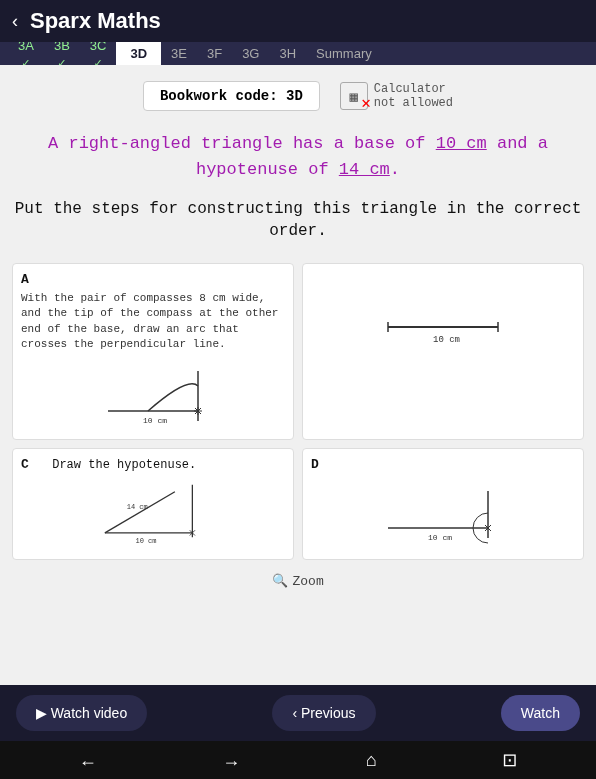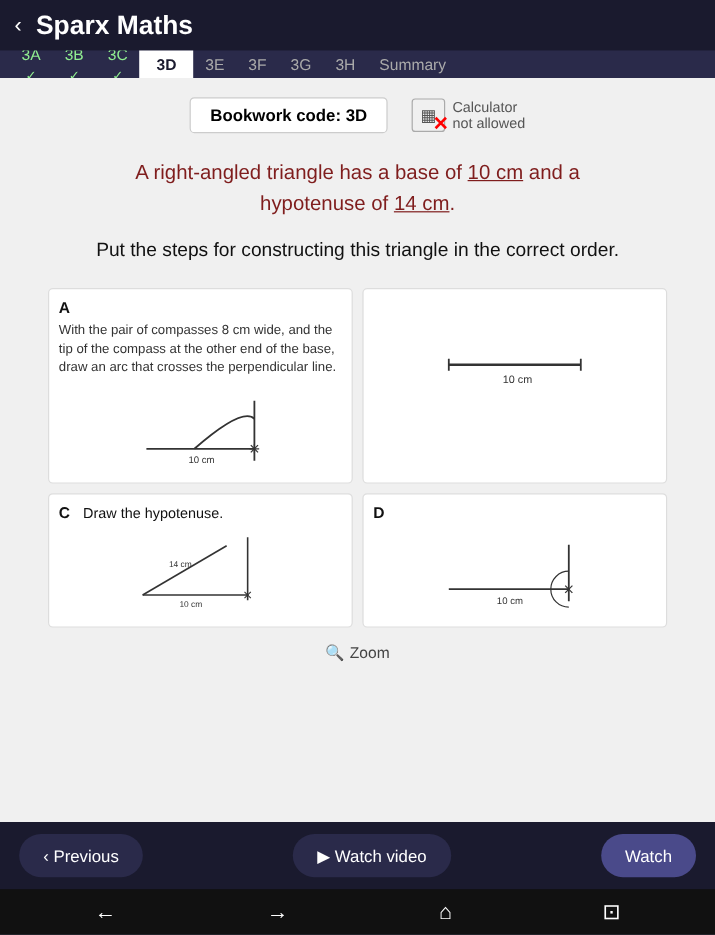--- a/index.html
+++ b/index.html
@@ -84,8 +84,9 @@
     .main-content {
       background: #f0f0f0;
       flex: 1;
-      padding: 16px 40px;
+      padding: 16px 12px;
       min-height: 620px;
+      font-family: Liberation Mono, monospace;
     }
 
     .bookwork-bar {

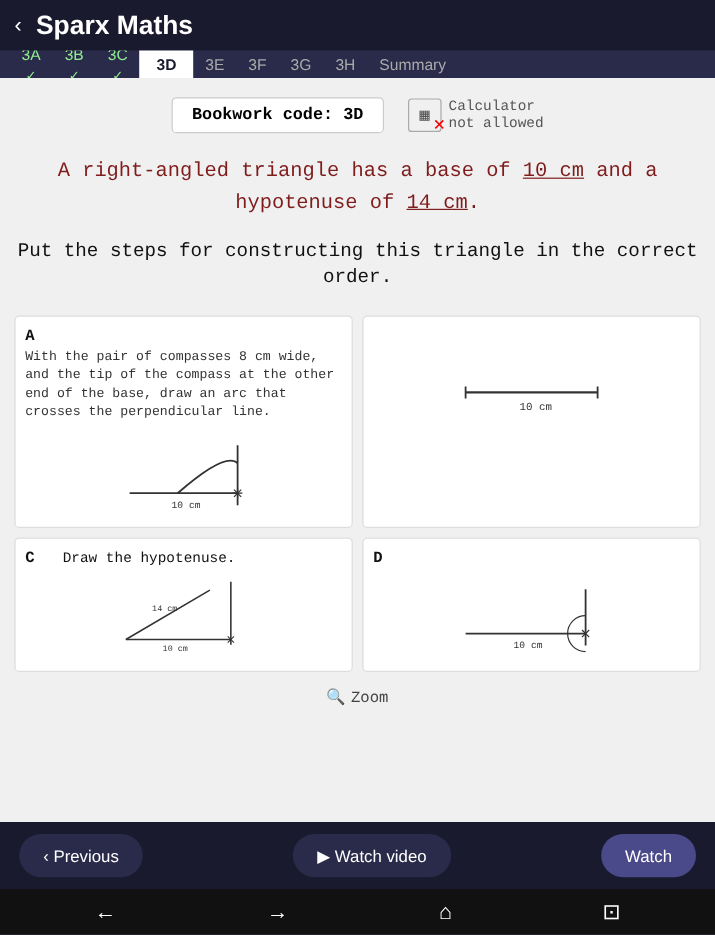--- a/index.html
+++ b/index.html
@@ -137,7 +137,7 @@
       font-size: 17px;
       margin-bottom: 16px;
       line-height: 1.5;
-      color: #7f1d1d;
+      color: #a21caf;
     }
 
     .instruction-text {

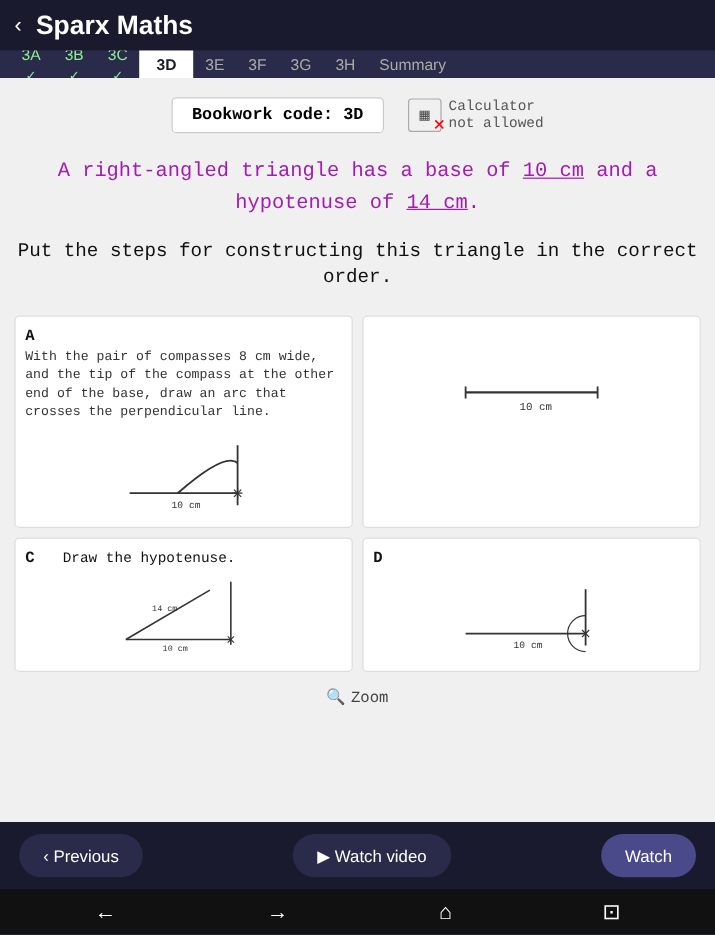--- a/index.html
+++ b/index.html
@@ -395,8 +395,8 @@
   </div>
 
   <div class="bottom-nav">
+    <button class="nav-btn watch-btn">▶  Watch video</button>
     <button class="nav-btn">‹ Previous</button>
-    <button class="nav-btn watch-btn">▶  Watch video</button>
     <button class="nav-btn answer-btn">Watch</button>
   </div>
 

